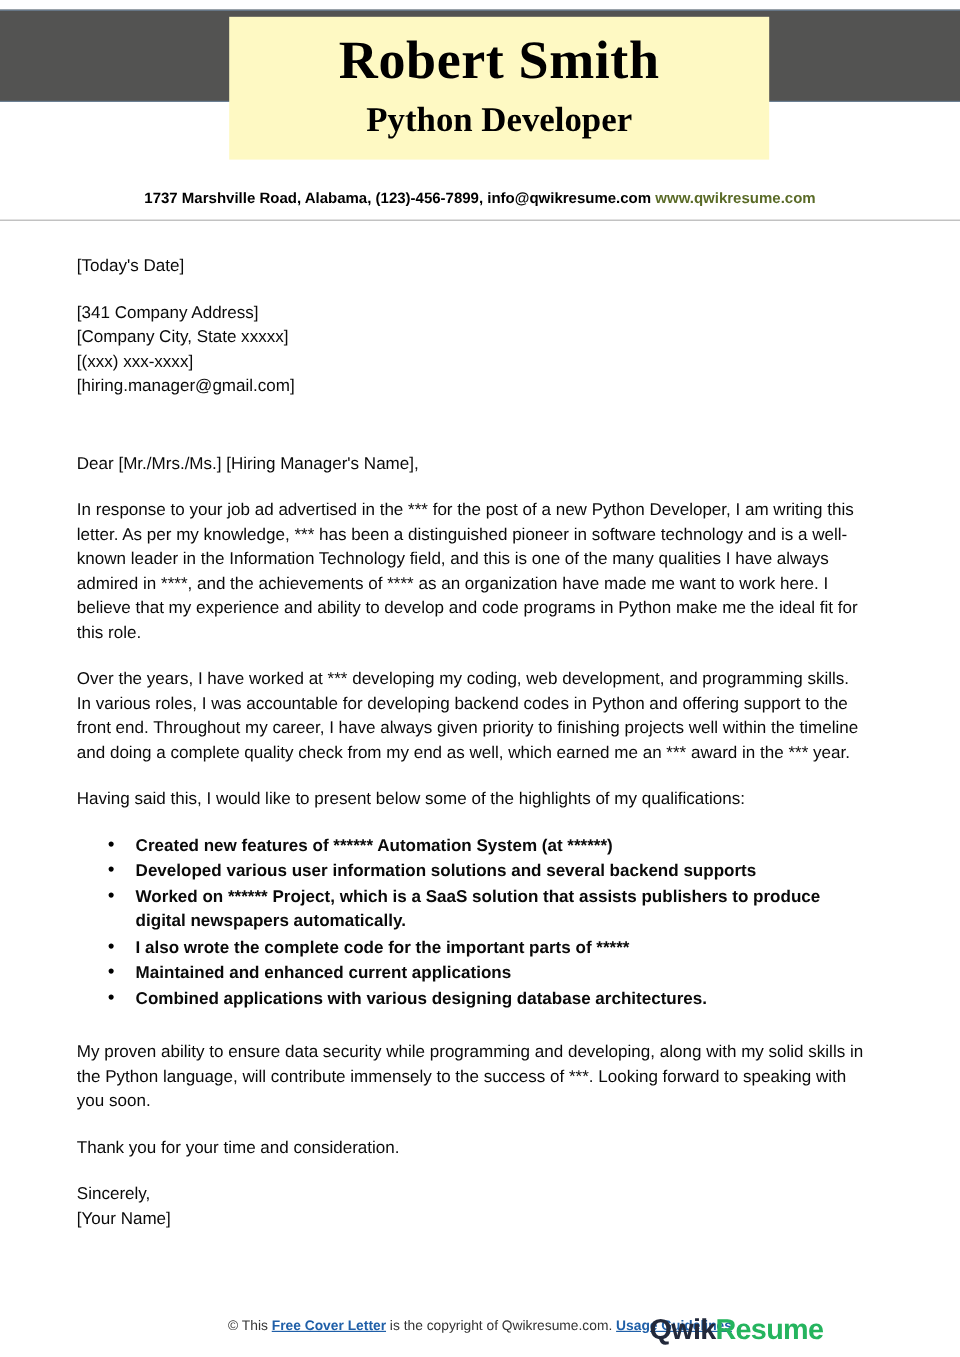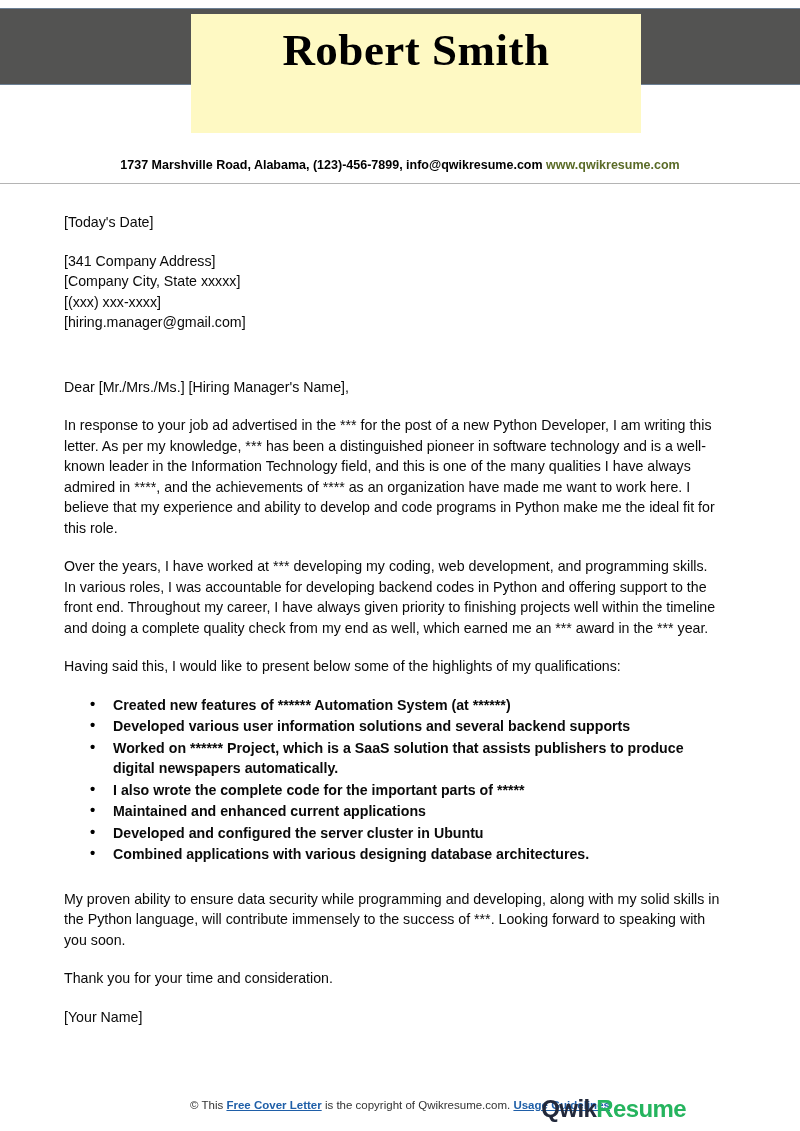--- a/index.html
+++ b/index.html
@@ -169,6 +169,7 @@
 
 <div class="name-block">
   <div class="name-text">Robert Smith</div>
+  <div class="title-text">Python Developer</div>
 </div>
 
 <div class="contact-line">

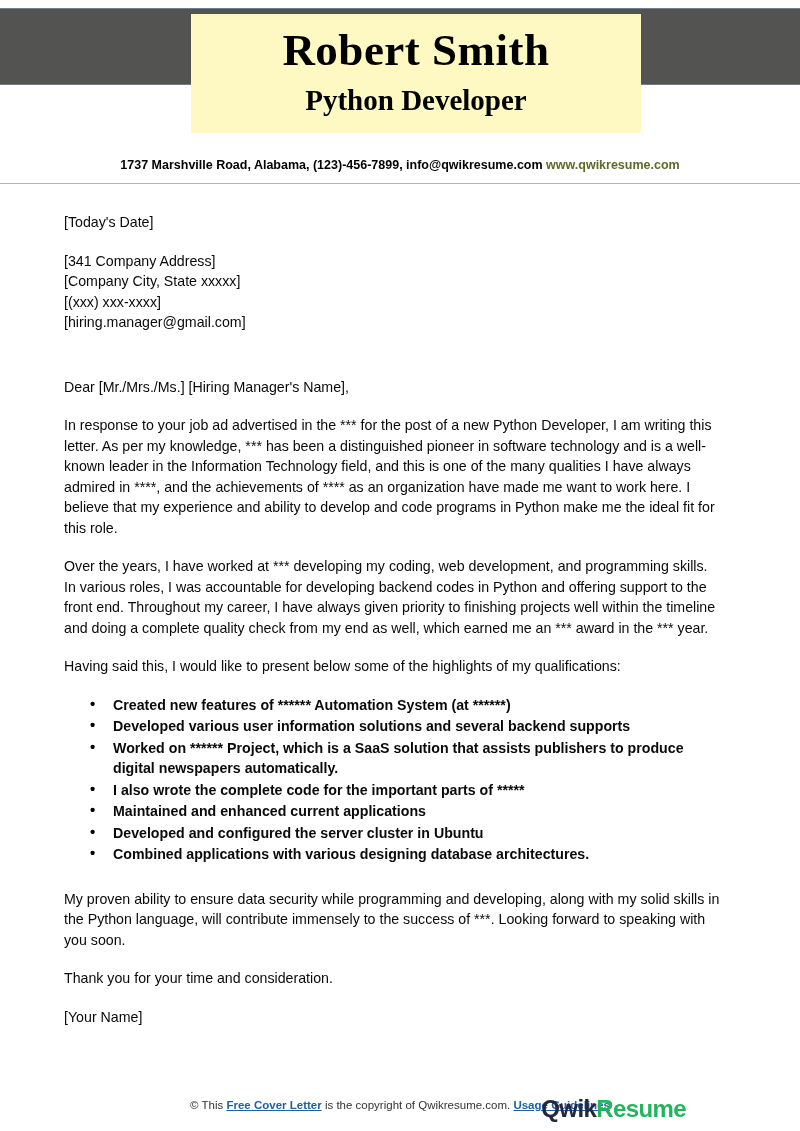--- a/index.html
+++ b/index.html
@@ -205,7 +205,6 @@
     <li>Worked on ****** Project, which is a SaaS solution that assists publishers to produce digital newspapers automatically.</li>
     <li>I also wrote the complete code for the important parts of *****</li>
     <li>Maintained and enhanced current applications</li>
-    <li>Developed and configured the server cluster in Ubuntu</li>
     <li>Combined applications with various designing database architectures.</li>
   </ul>
 

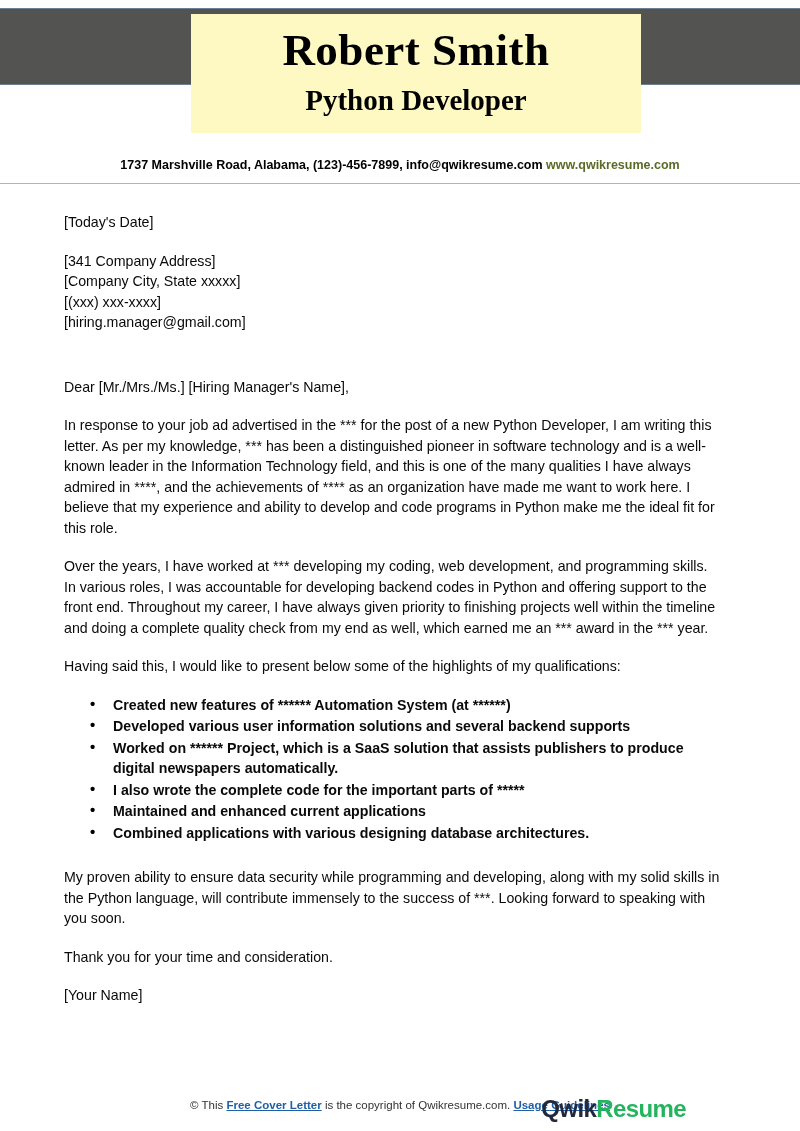--- a/index.html
+++ b/index.html
@@ -215,6 +215,7 @@
   <p>Thank you for your time and consideration.</p>
 
   <div class="block-tight">
+    <div>Sincerely,</div>
     <div>[Your Name]</div>
   </div>
 

